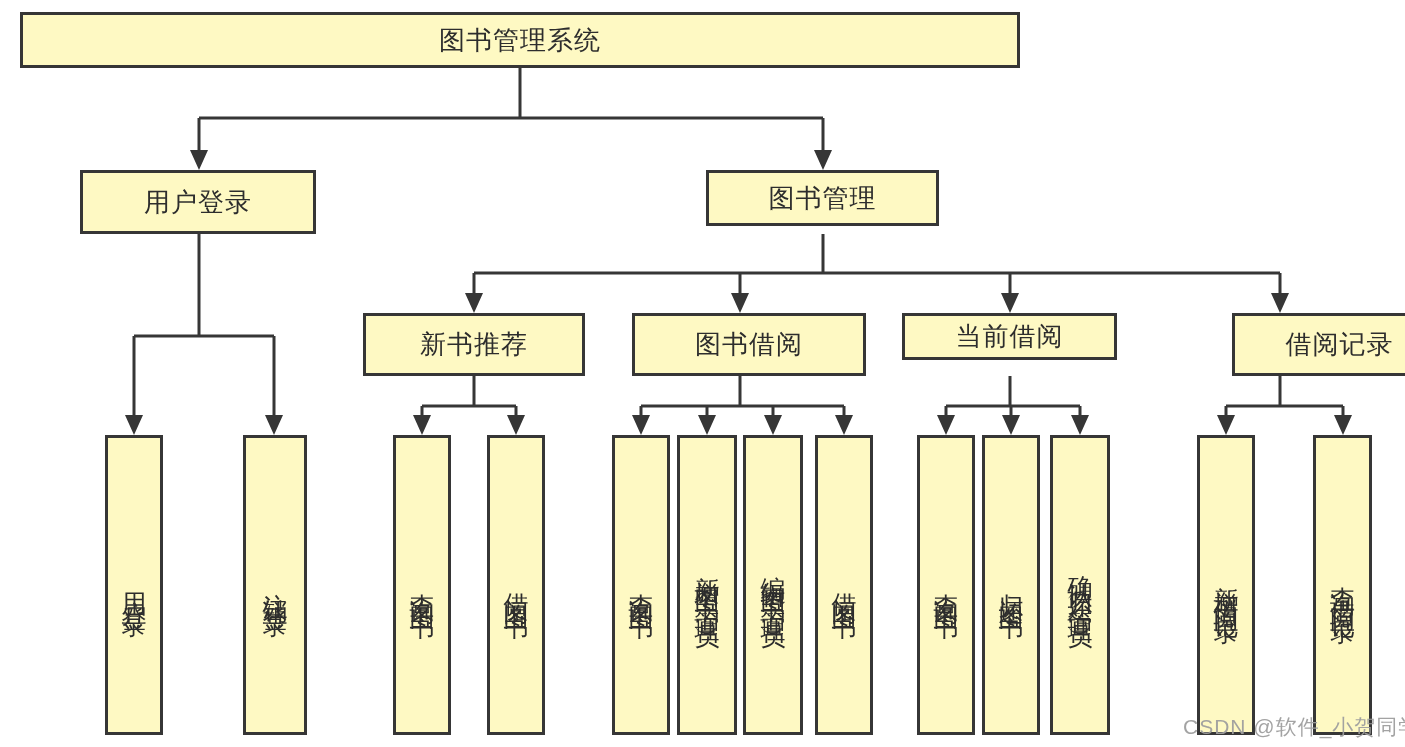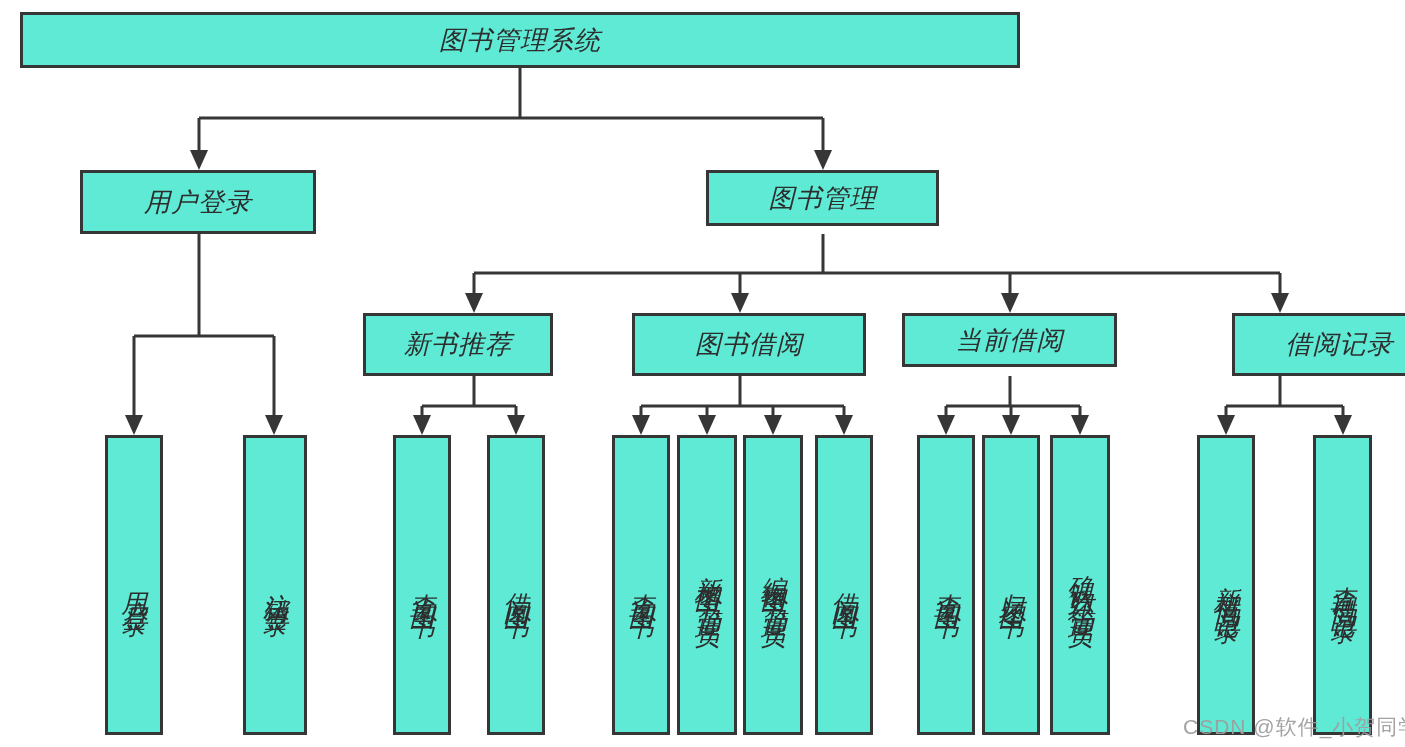--- a/index.html
+++ b/index.html
@@ -17,14 +17,13 @@
   .box {
     position: absolute;
     box-sizing: border-box;
-    background: #5eead4;
+    background: #fef9c3;
     border: 3px solid #363636;
     display: flex;
     align-items: center;
     justify-content: center;
     color: #2d2d2d;
     z-index: 2;
-    font-style: italic;
   }
   .h-label { font-size: 26px; letter-spacing: 1px; }
   .leaf {

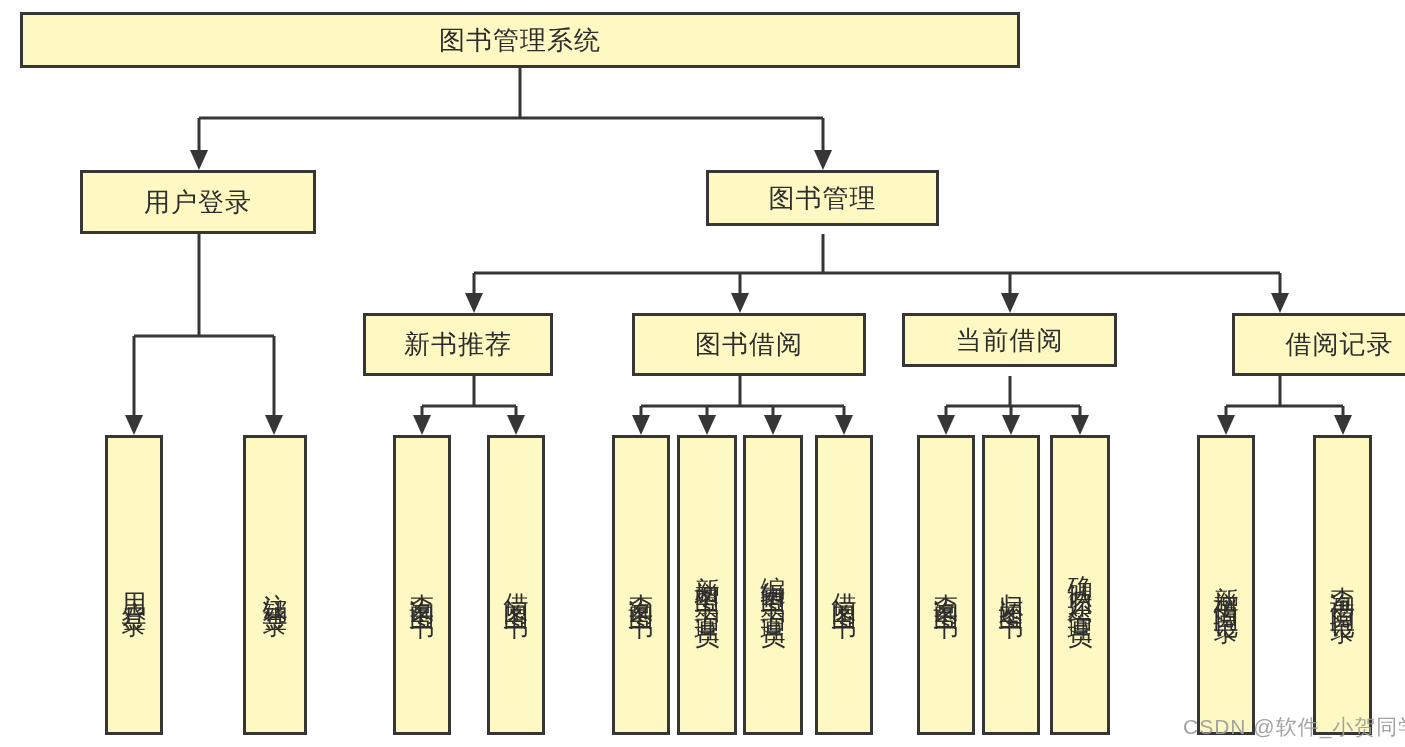--- a/index.html
+++ b/index.html
@@ -72,7 +72,7 @@
 <div class="box h-label" style="left:80px; top:170px; width:236px; height:64px;">用户登录</div>
 <div class="box h-label" style="left:706px; top:170px; width:233px; height:56px;">图书管理</div>
 
-<div class="box h-label" style="left:363px; top:313px; width:190px; height:63px;">新书推荐</div>
+<div class="box h-label" style="left:363px; top:313px; width:222px; height:63px;">新书推荐</div>
 <div class="box h-label" style="left:632px; top:313px; width:234px; height:63px;">图书借阅</div>
 <div class="box h-label" style="left:902px; top:313px; width:215px; height:54px;">当前借阅</div>
 <div class="box h-label" style="left:1232px; top:313px; width:215px; height:63px;">借阅记录</div>

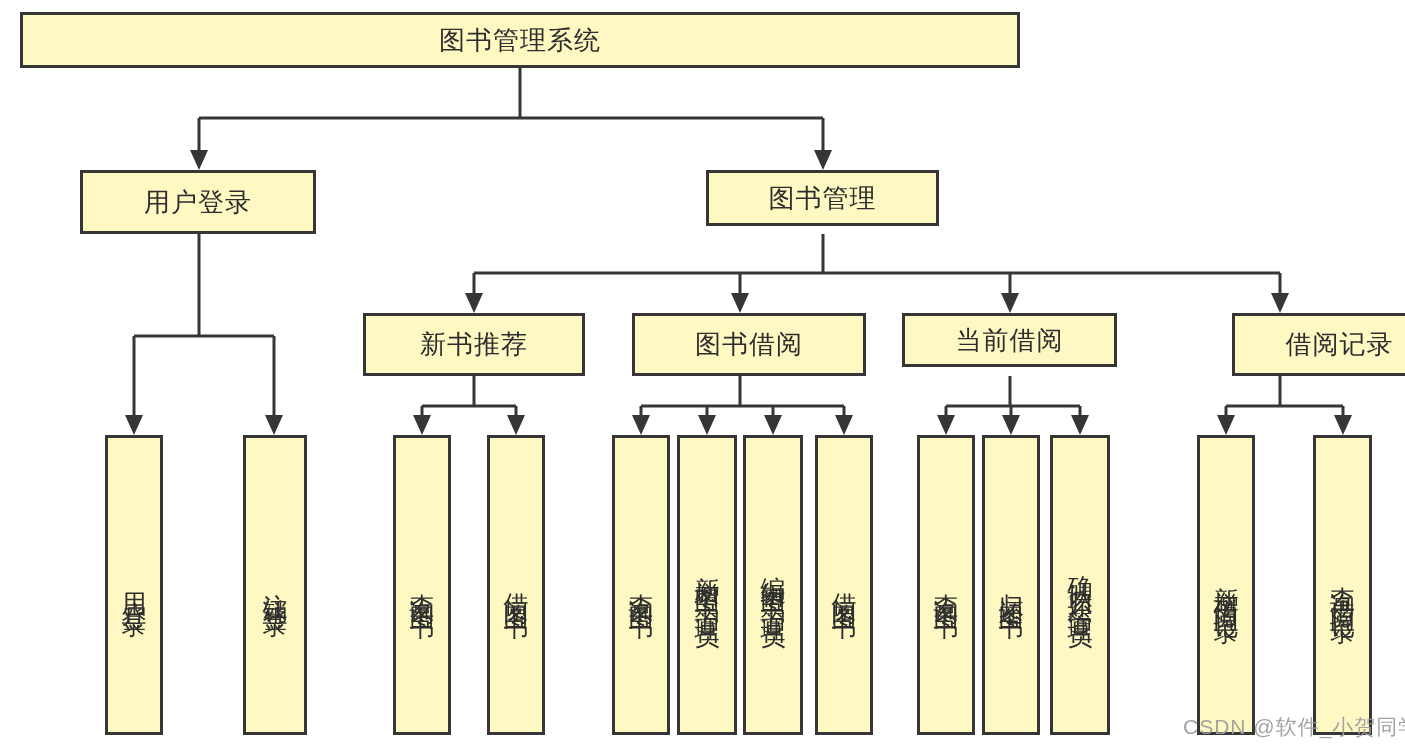--- a/index.html
+++ b/index.html
@@ -74,7 +74,7 @@
 
 <div class="box h-label" style="left:363px; top:313px; width:222px; height:63px;">新书推荐</div>
 <div class="box h-label" style="left:632px; top:313px; width:234px; height:63px;">图书借阅</div>
-<div class="box h-label" style="left:902px; top:313px; width:215px; height:54px;">当前借阅</div>
+<div class="box h-label" style="left:902px; top:313px; width:215px; height:47px;">当前借阅</div>
 <div class="box h-label" style="left:1232px; top:313px; width:215px; height:63px;">借阅记录</div>
 
 <div class="box leaf" style="left:105px; top:435px; width:58px; height:300px;">用户登录</div>

